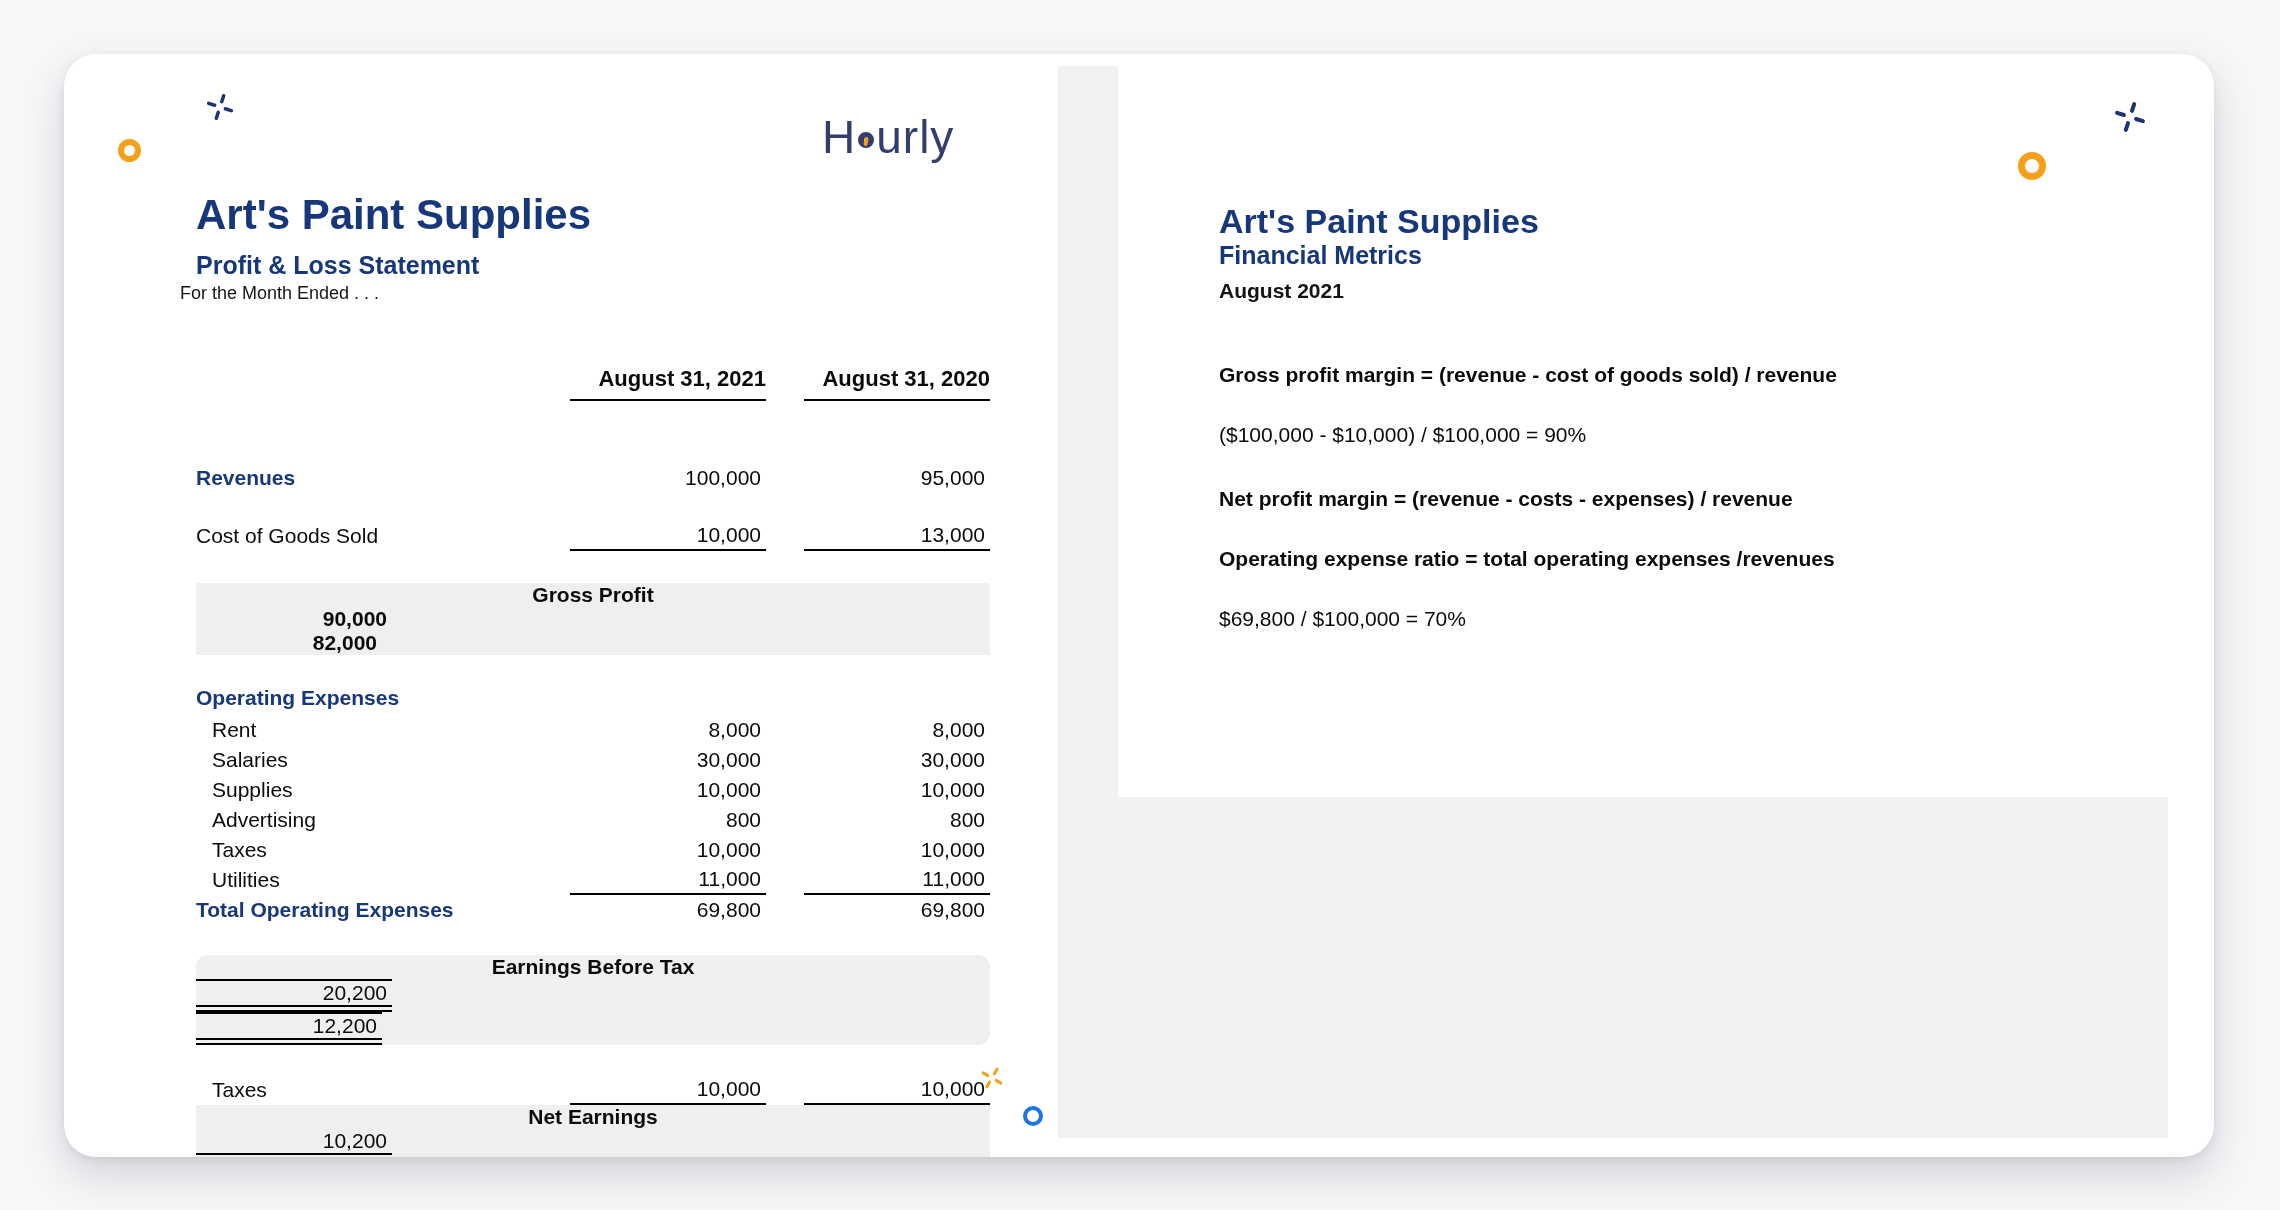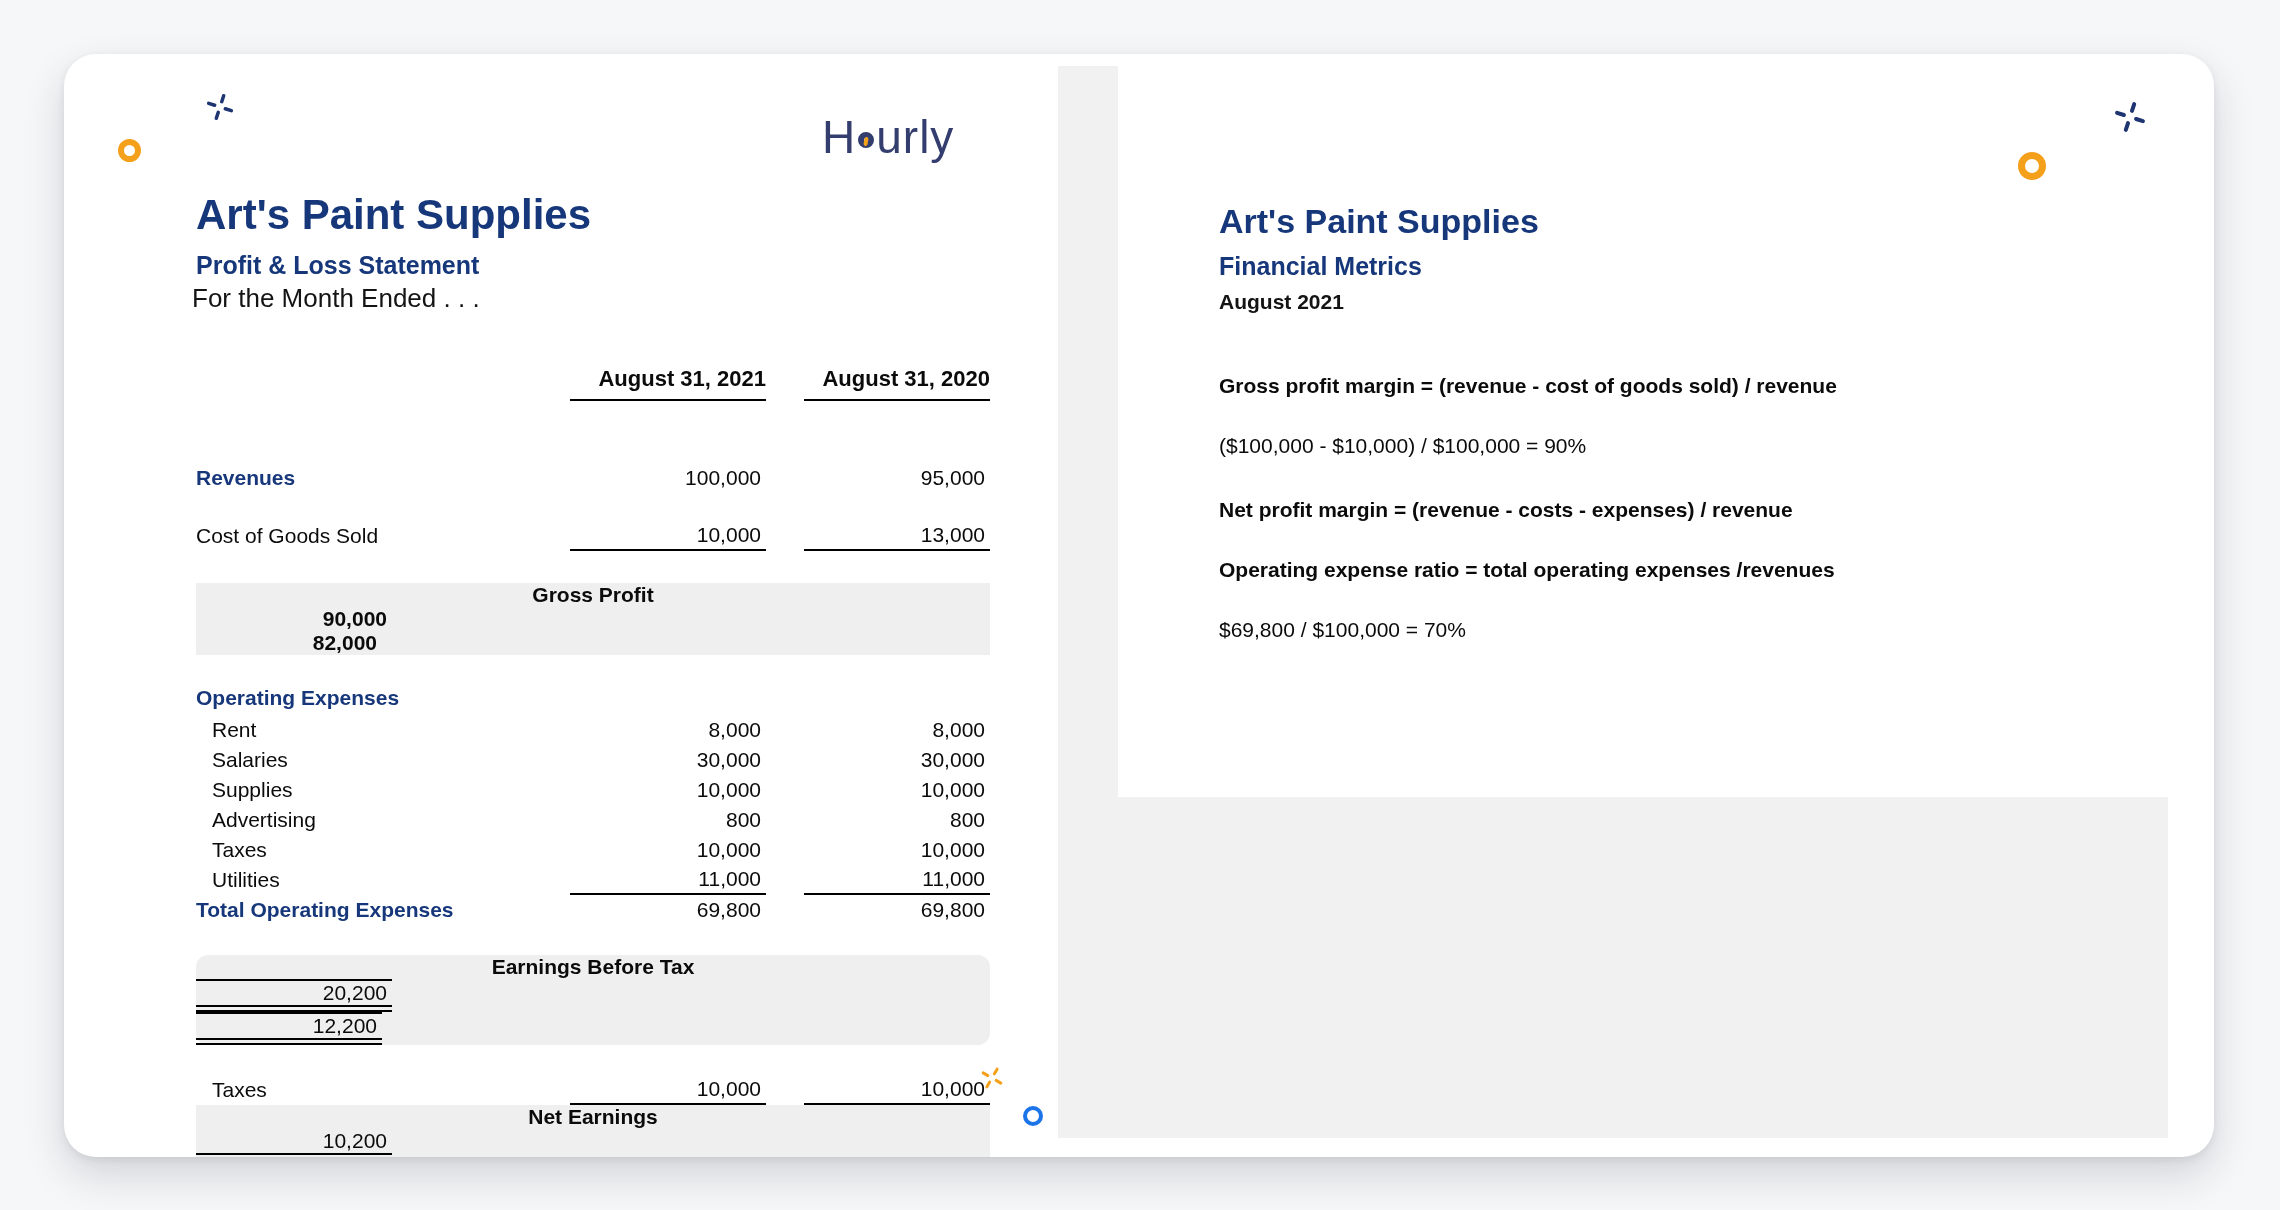--- a/index.html
+++ b/index.html
@@ -82,7 +82,7 @@
   
   .right-content{position:absolute;left:1155px;top:148px;width:920px;}
   .r-title{margin:0;font-size:34px;font-weight:bold;color:var(--navy);line-height:1.15;}
-  .r-sub{margin-top:11px;font-size:25px;font-weight:bold;color:var(--navy);}
+  .r-sub{font-size:25px;font-weight:bold;color:var(--navy);}
   .r-period{margin-top:9px;font-size:21px;font-weight:bold;color:#141414;}
   .metrics{margin-top:60px;font-size:21px;}
   .m-formula{font-weight:bold;margin:0 0 36px 0;}

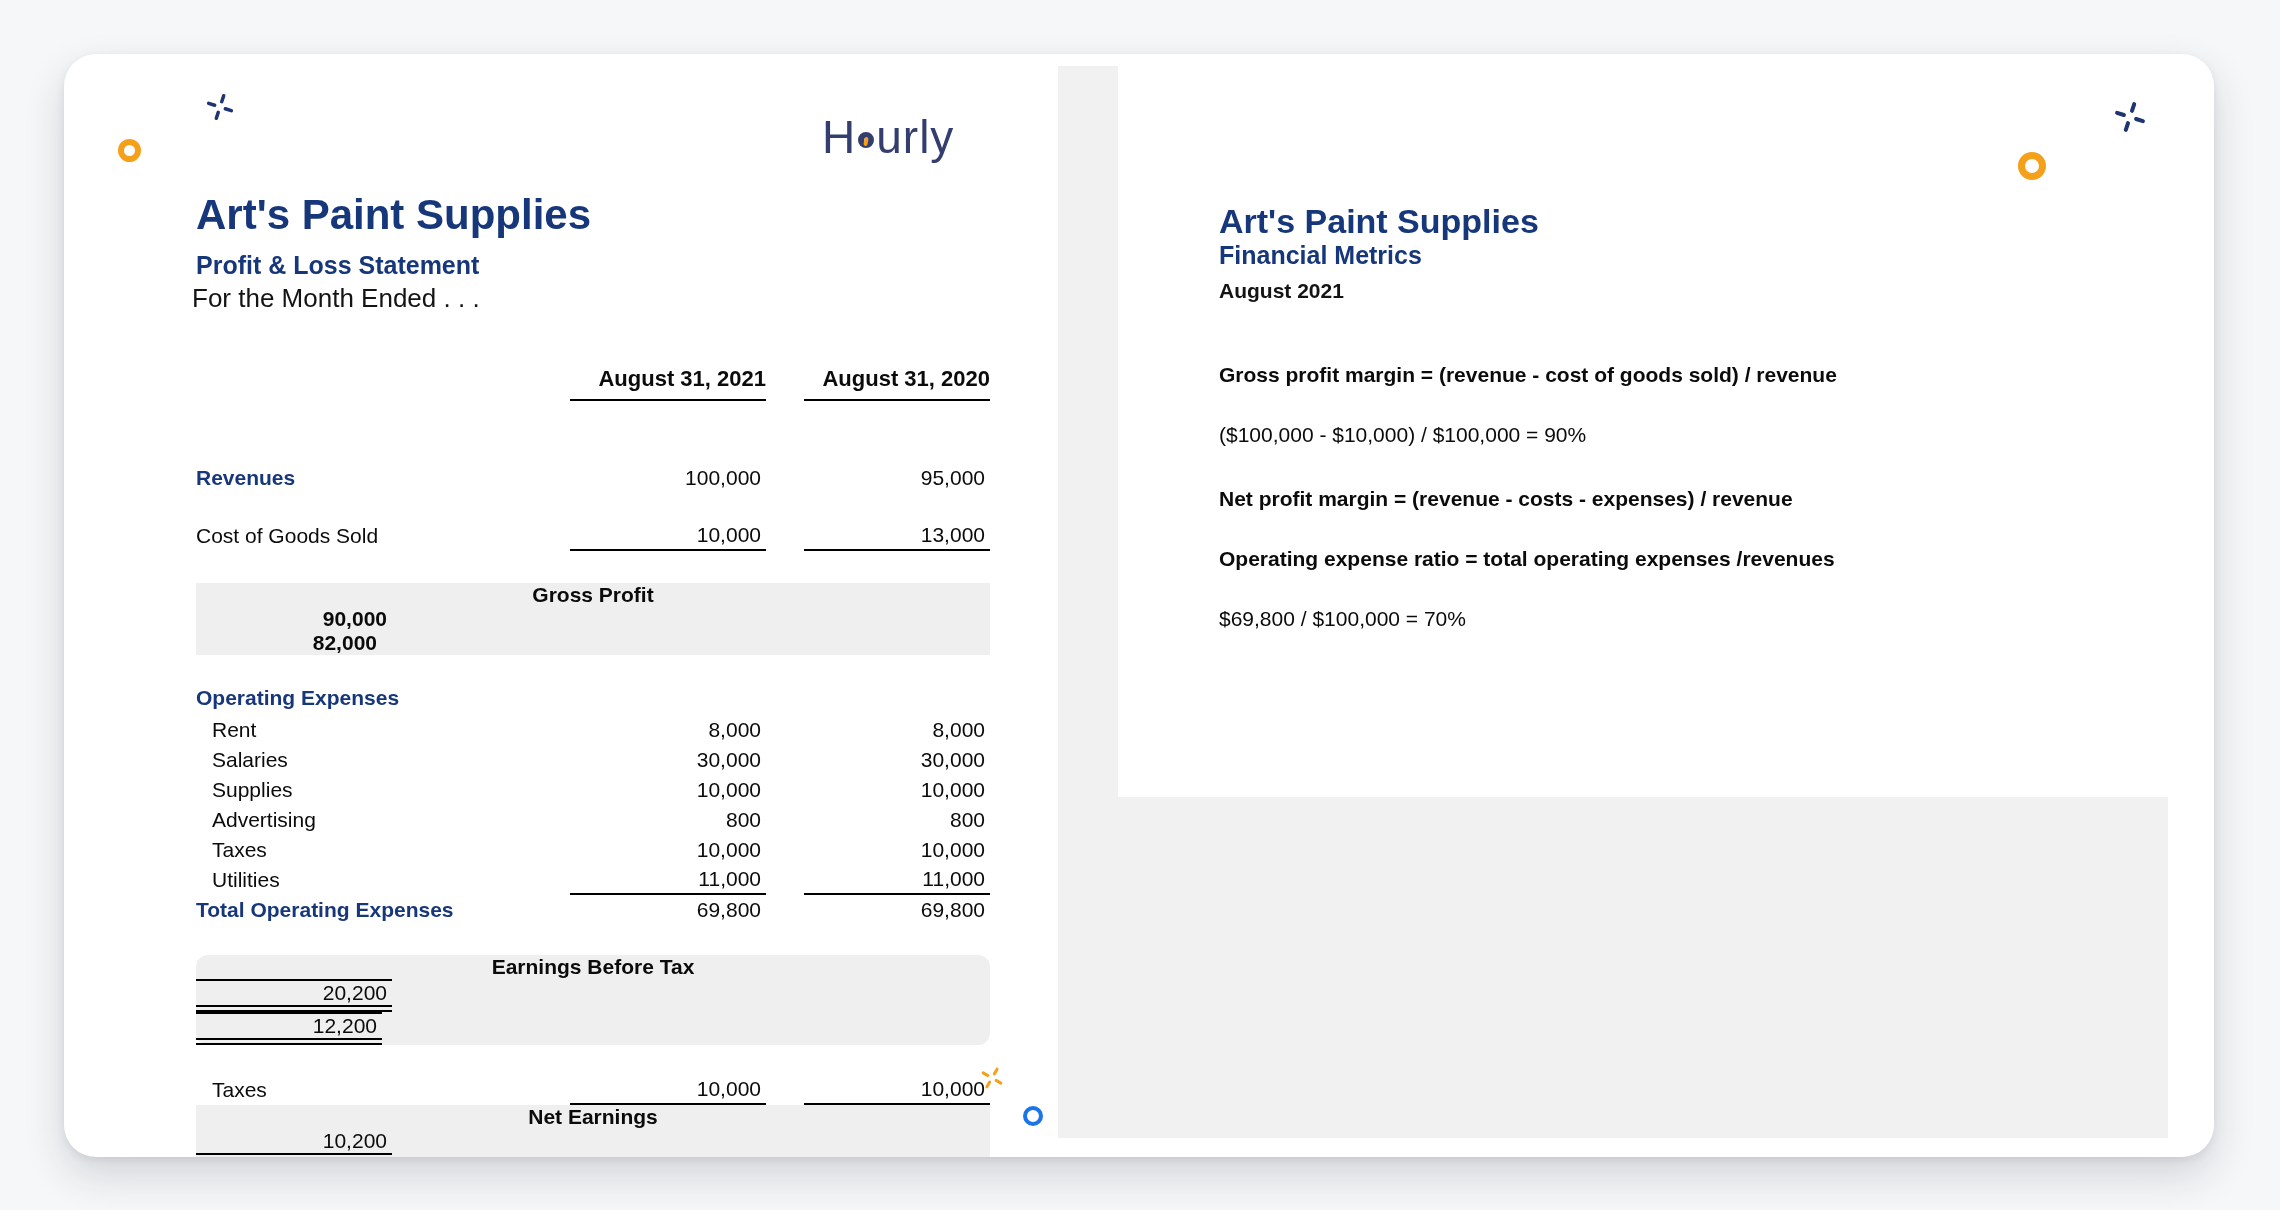--- a/index.html
+++ b/index.html
@@ -46,7 +46,7 @@
   .doc-title{position:absolute;left:132px;top:138px;margin:0;font-size:42px;line-height:1.1;
     font-weight:bold;color:var(--navy);}
   .doc-sub{position:absolute;left:132px;top:197px;font-size:25px;font-weight:bold;color:var(--navy);}
-  .doc-period{position:absolute;left:128px;top:229px;font-size:26px;color:#141414;}
+  .doc-period{position:absolute;left:116px;top:229px;font-size:18px;color:#141414;}
 
   
   .pl-table{position:absolute;left:132px;top:312px;width:794px;font-size:21px;}

